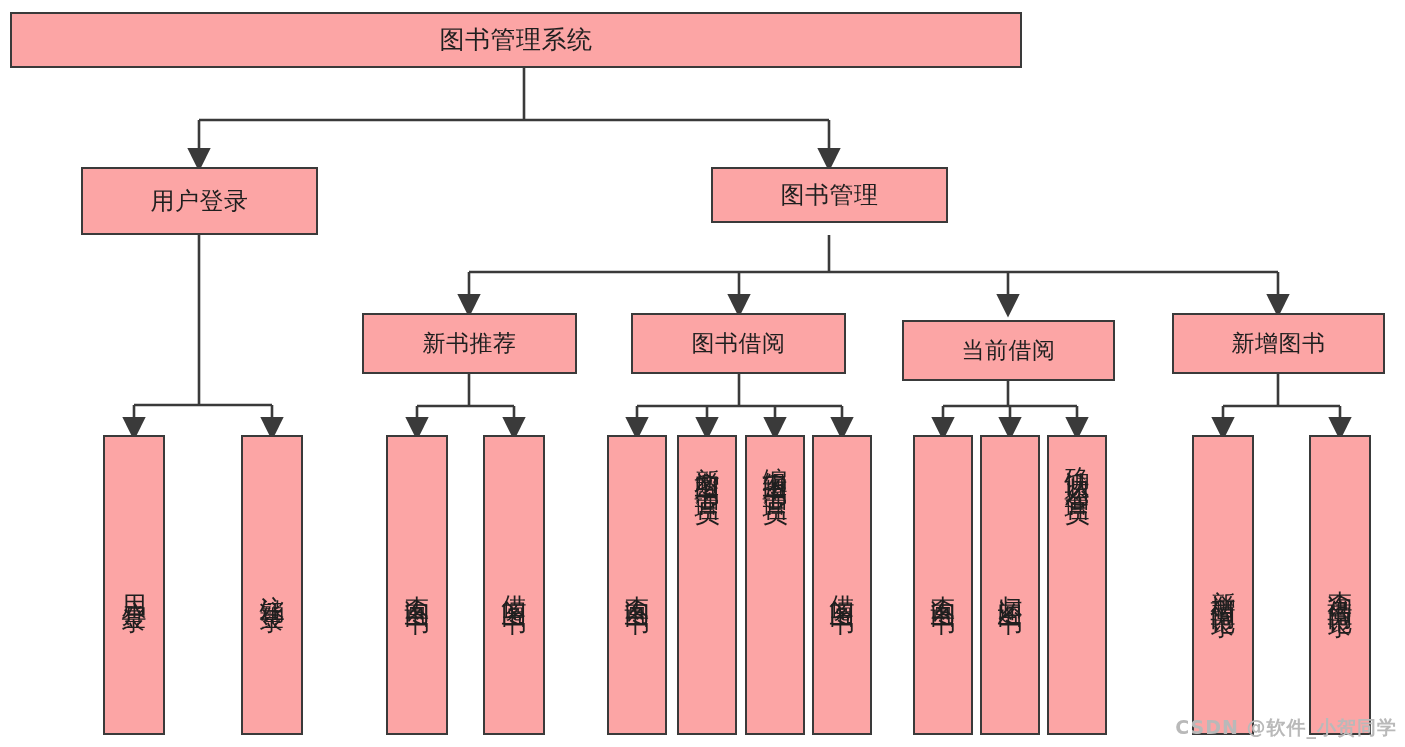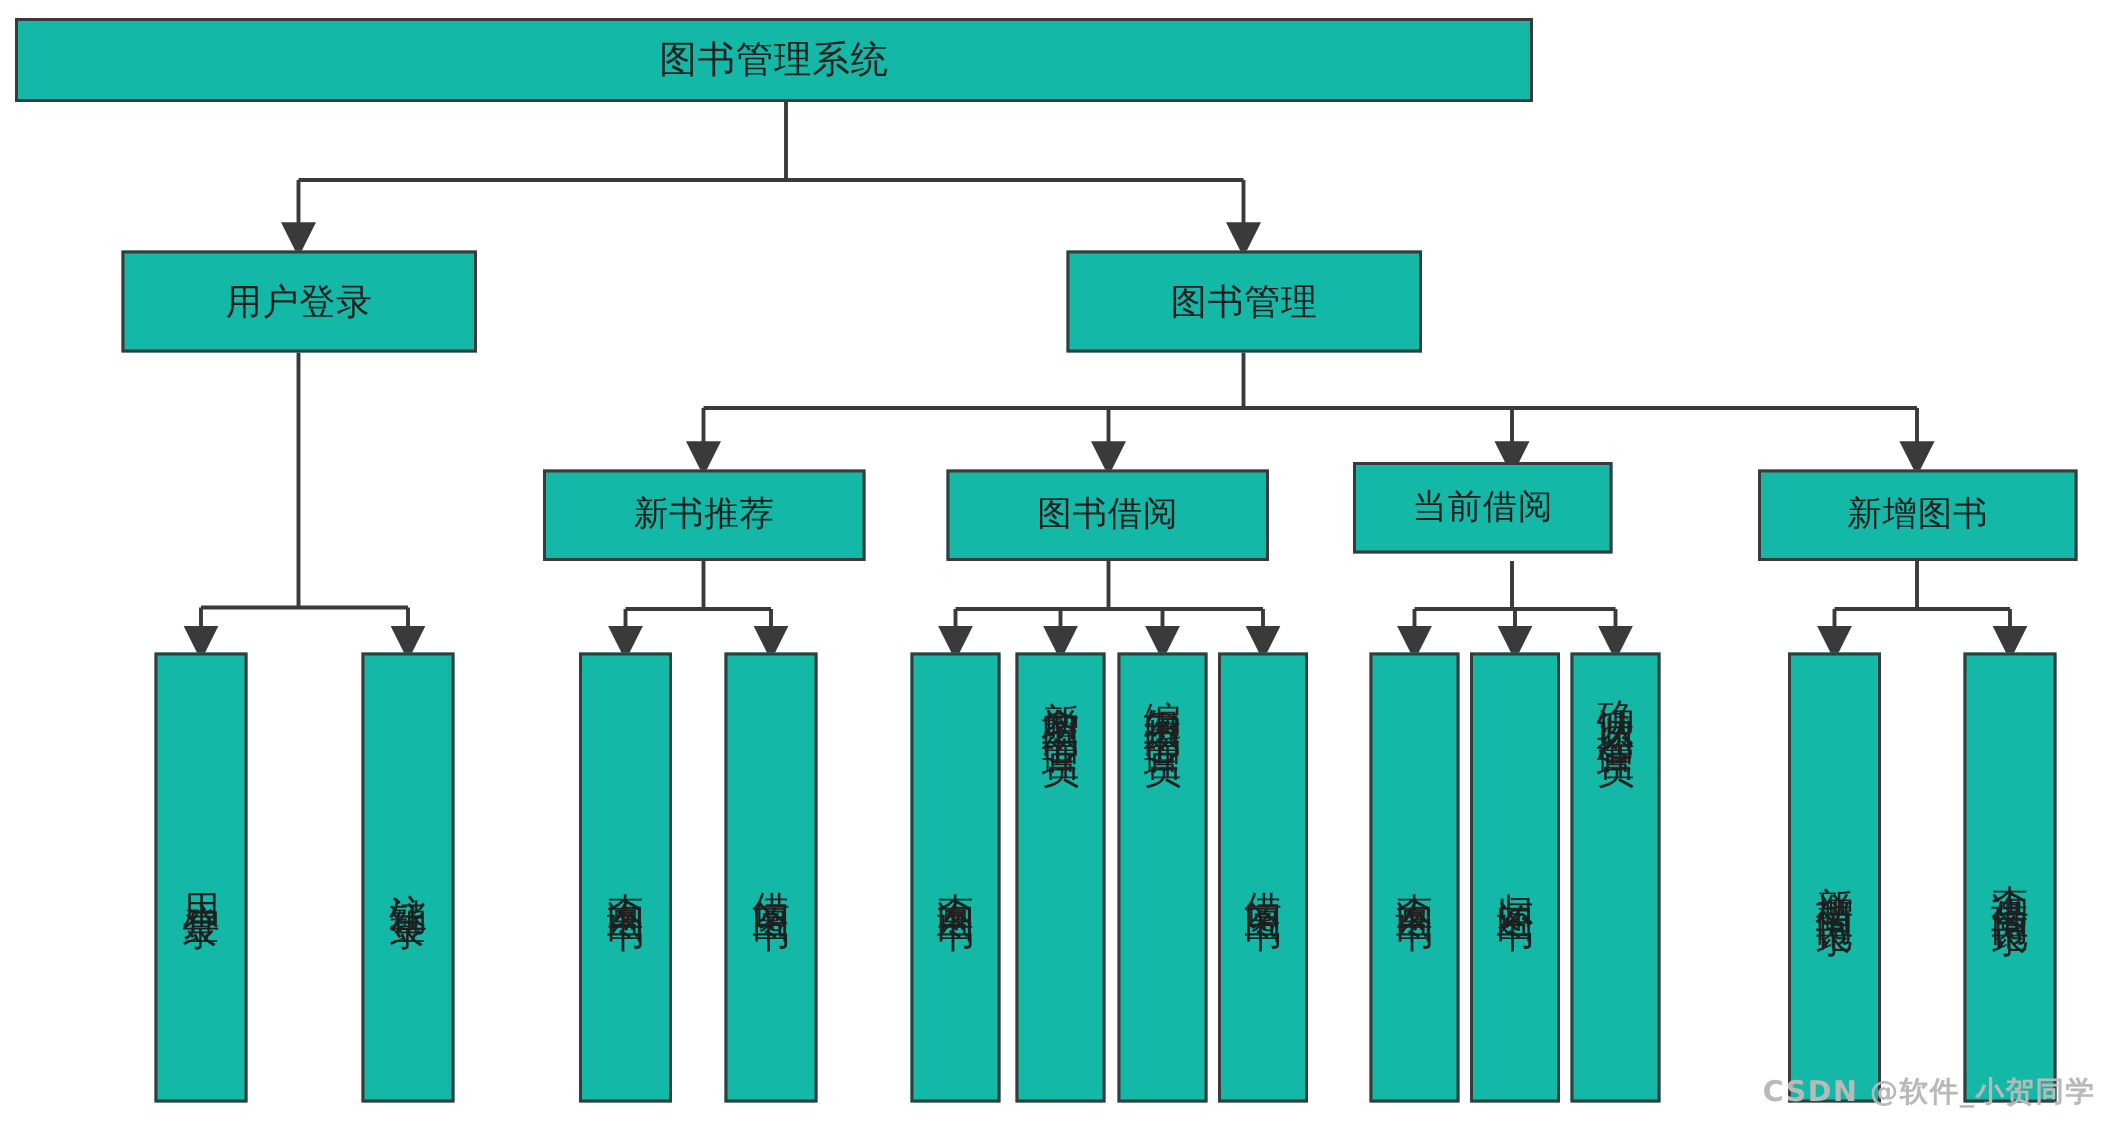--- a/index.html
+++ b/index.html
@@ -16,7 +16,7 @@
   .node{
     position:absolute;
     box-sizing:border-box;
-    background:#14b8a6;
+    background:#fca5a5;
     border:2.5px solid #3a3a3a;
     display:flex;
     align-items:center;

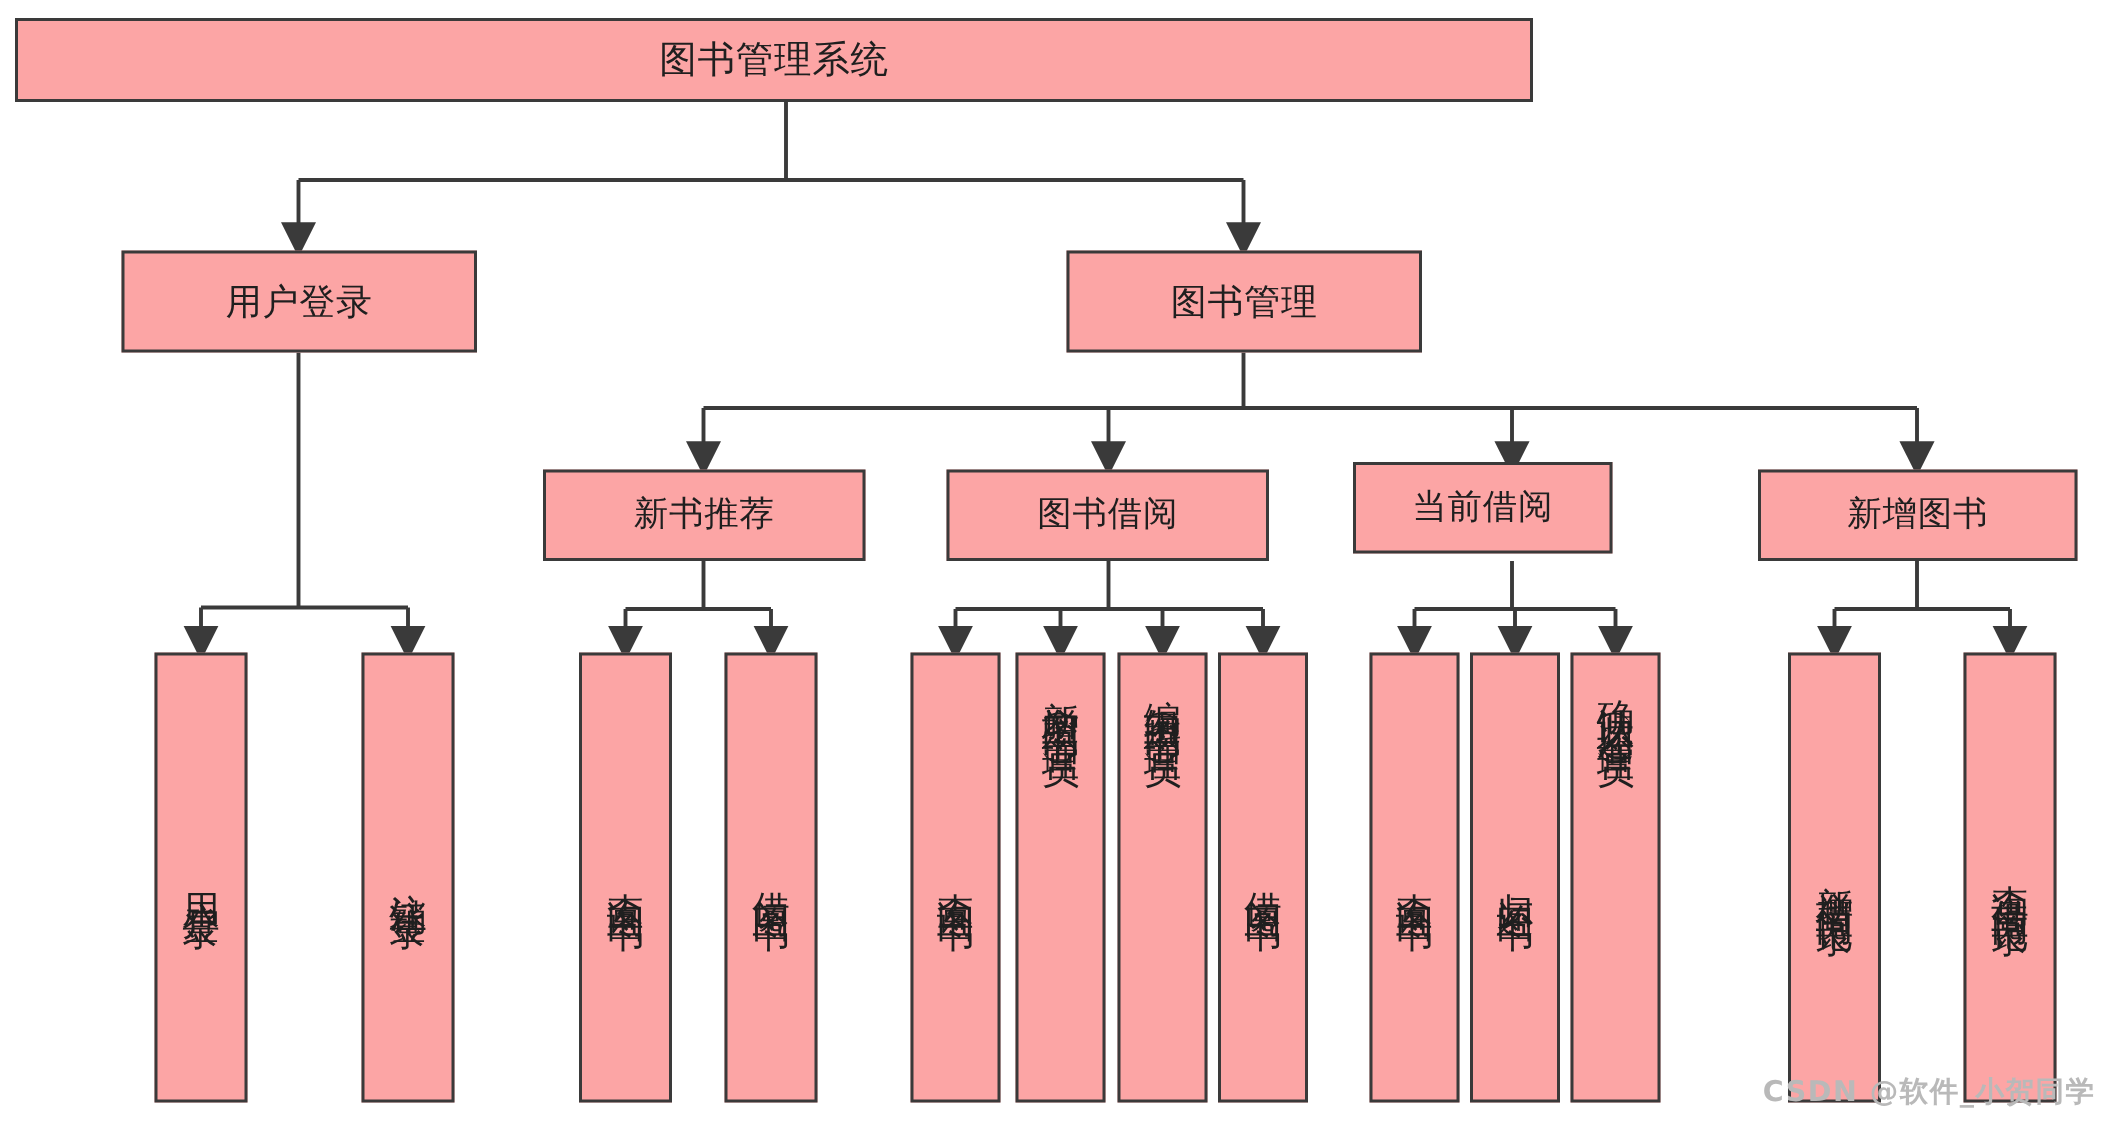--- a/index.html
+++ b/index.html
@@ -123,7 +123,7 @@
     <span class="label">用户登录</span>
   </div>
 
-  <div class="node node-l2" style="left:711px;top:167px;width:237px;height:68px;">
+  <div class="node node-l2" style="left:711px;top:167px;width:237px;height:56px;">
     <span class="label">图书管理</span>
   </div>
 

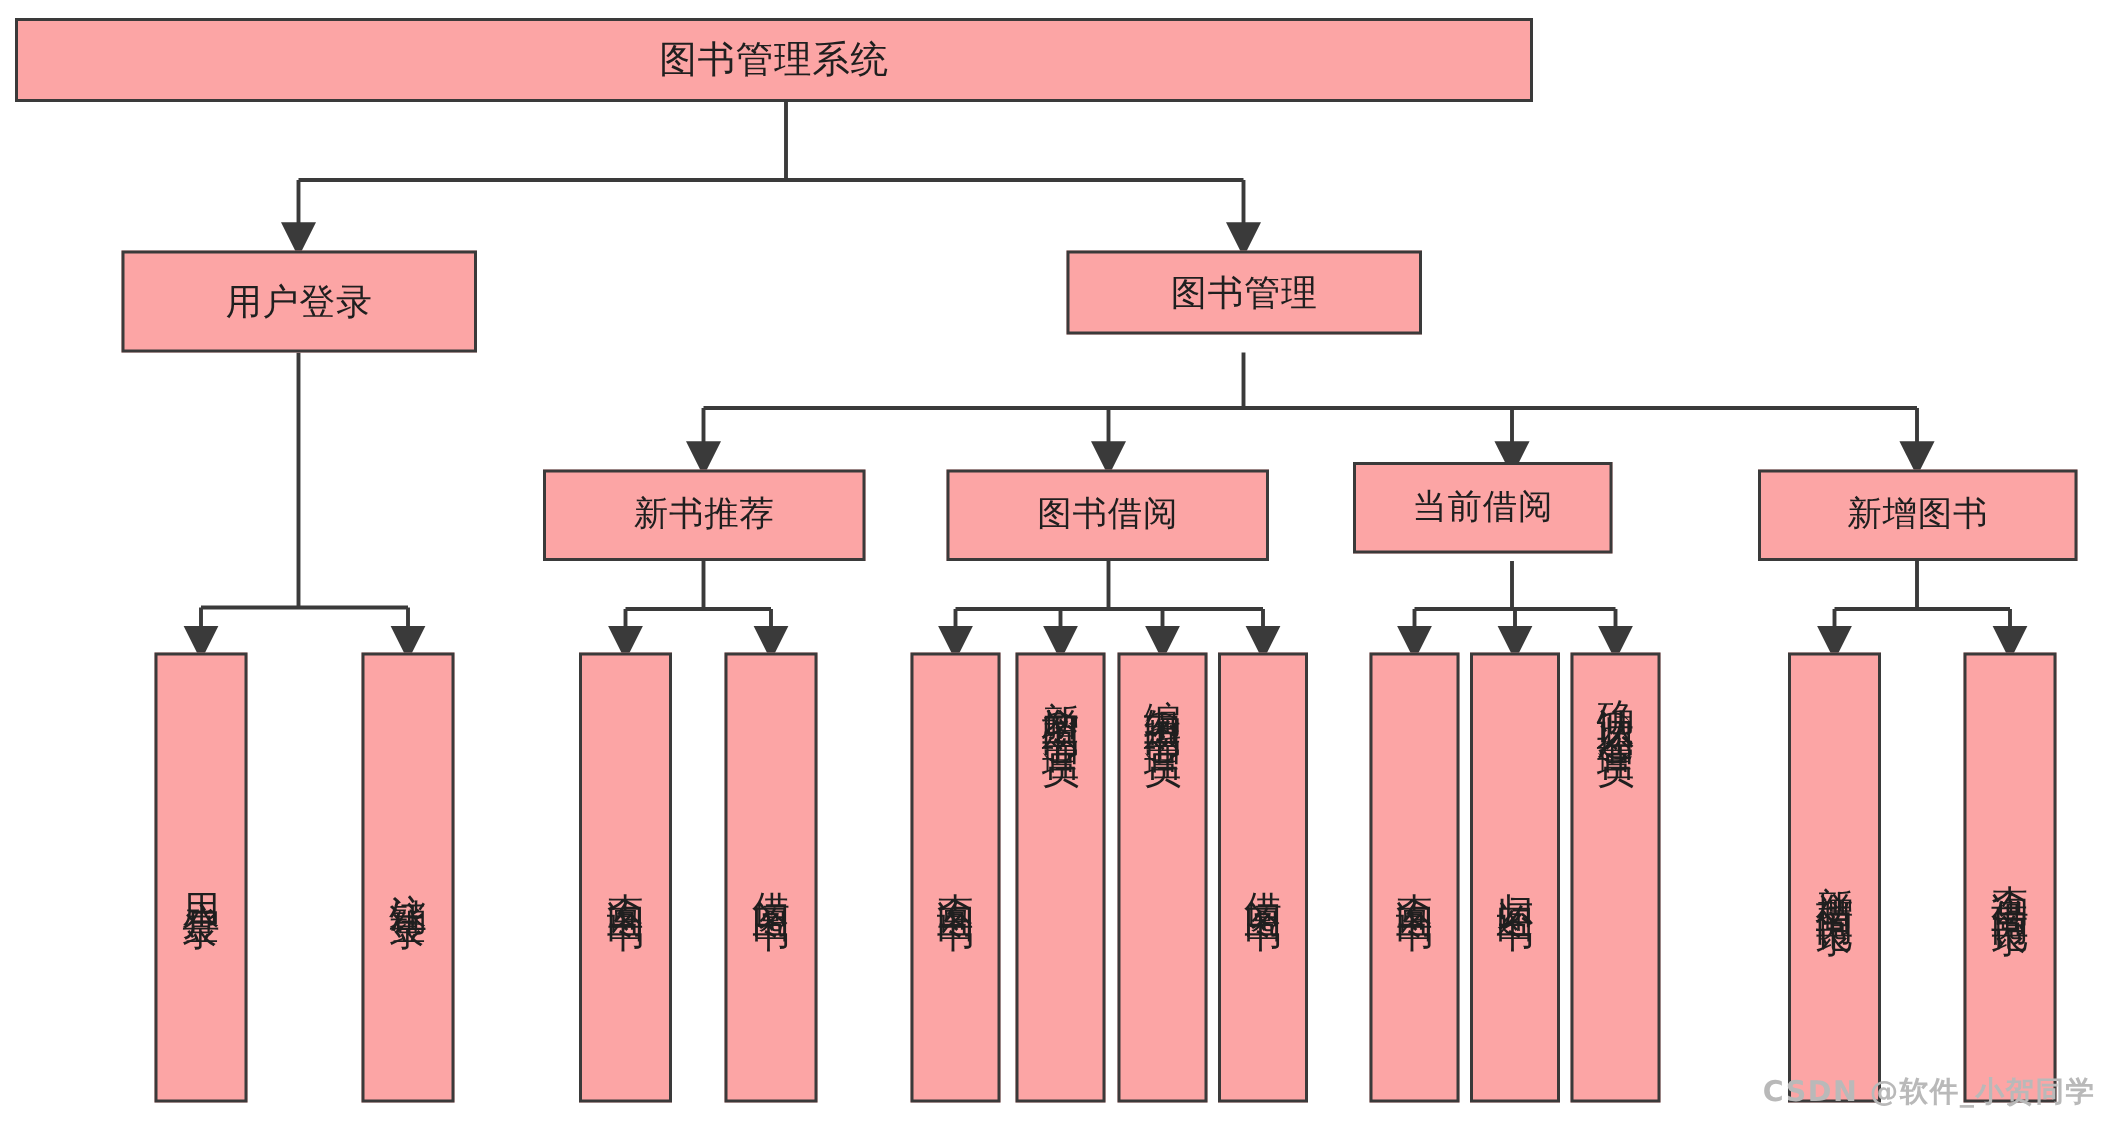--- a/index.html
+++ b/index.html
@@ -135,7 +135,7 @@
     <span class="label">图书借阅</span>
   </div>
 
-  <div class="node node-l3" style="left:902px;top:308px;width:173px;height:61px;">
+  <div class="node node-l3" style="left:902px;top:320px;width:213px;height:61px;">
     <span class="label">当前借阅</span>
   </div>
 

